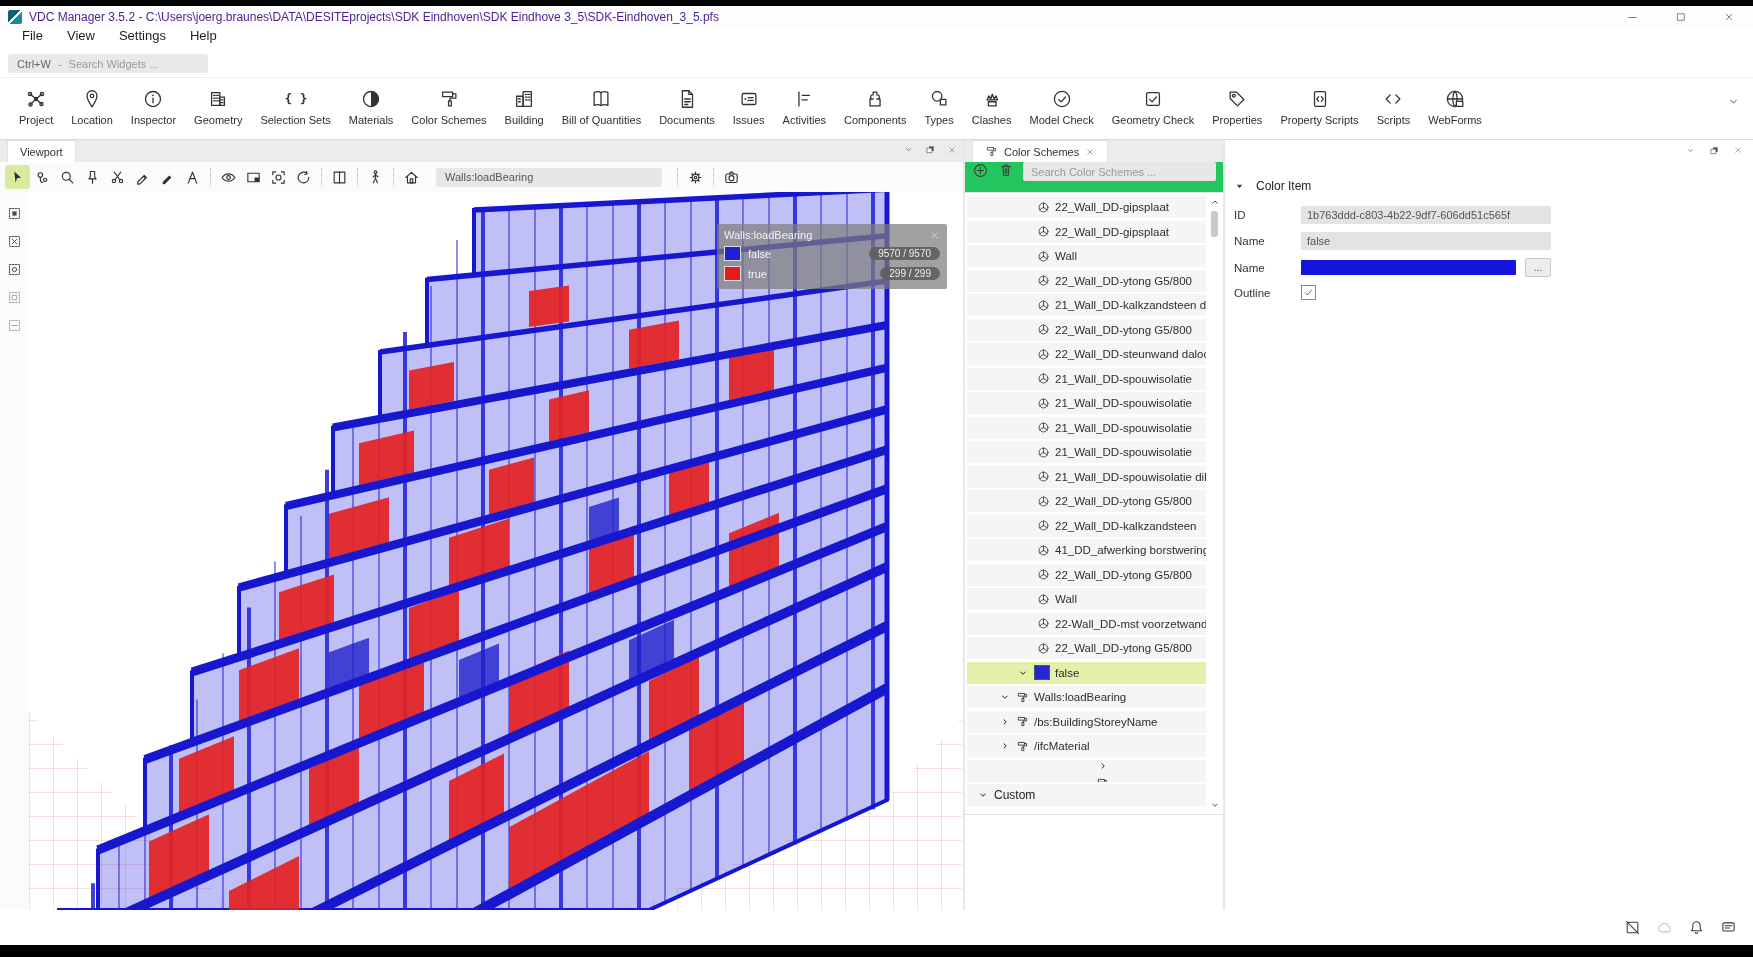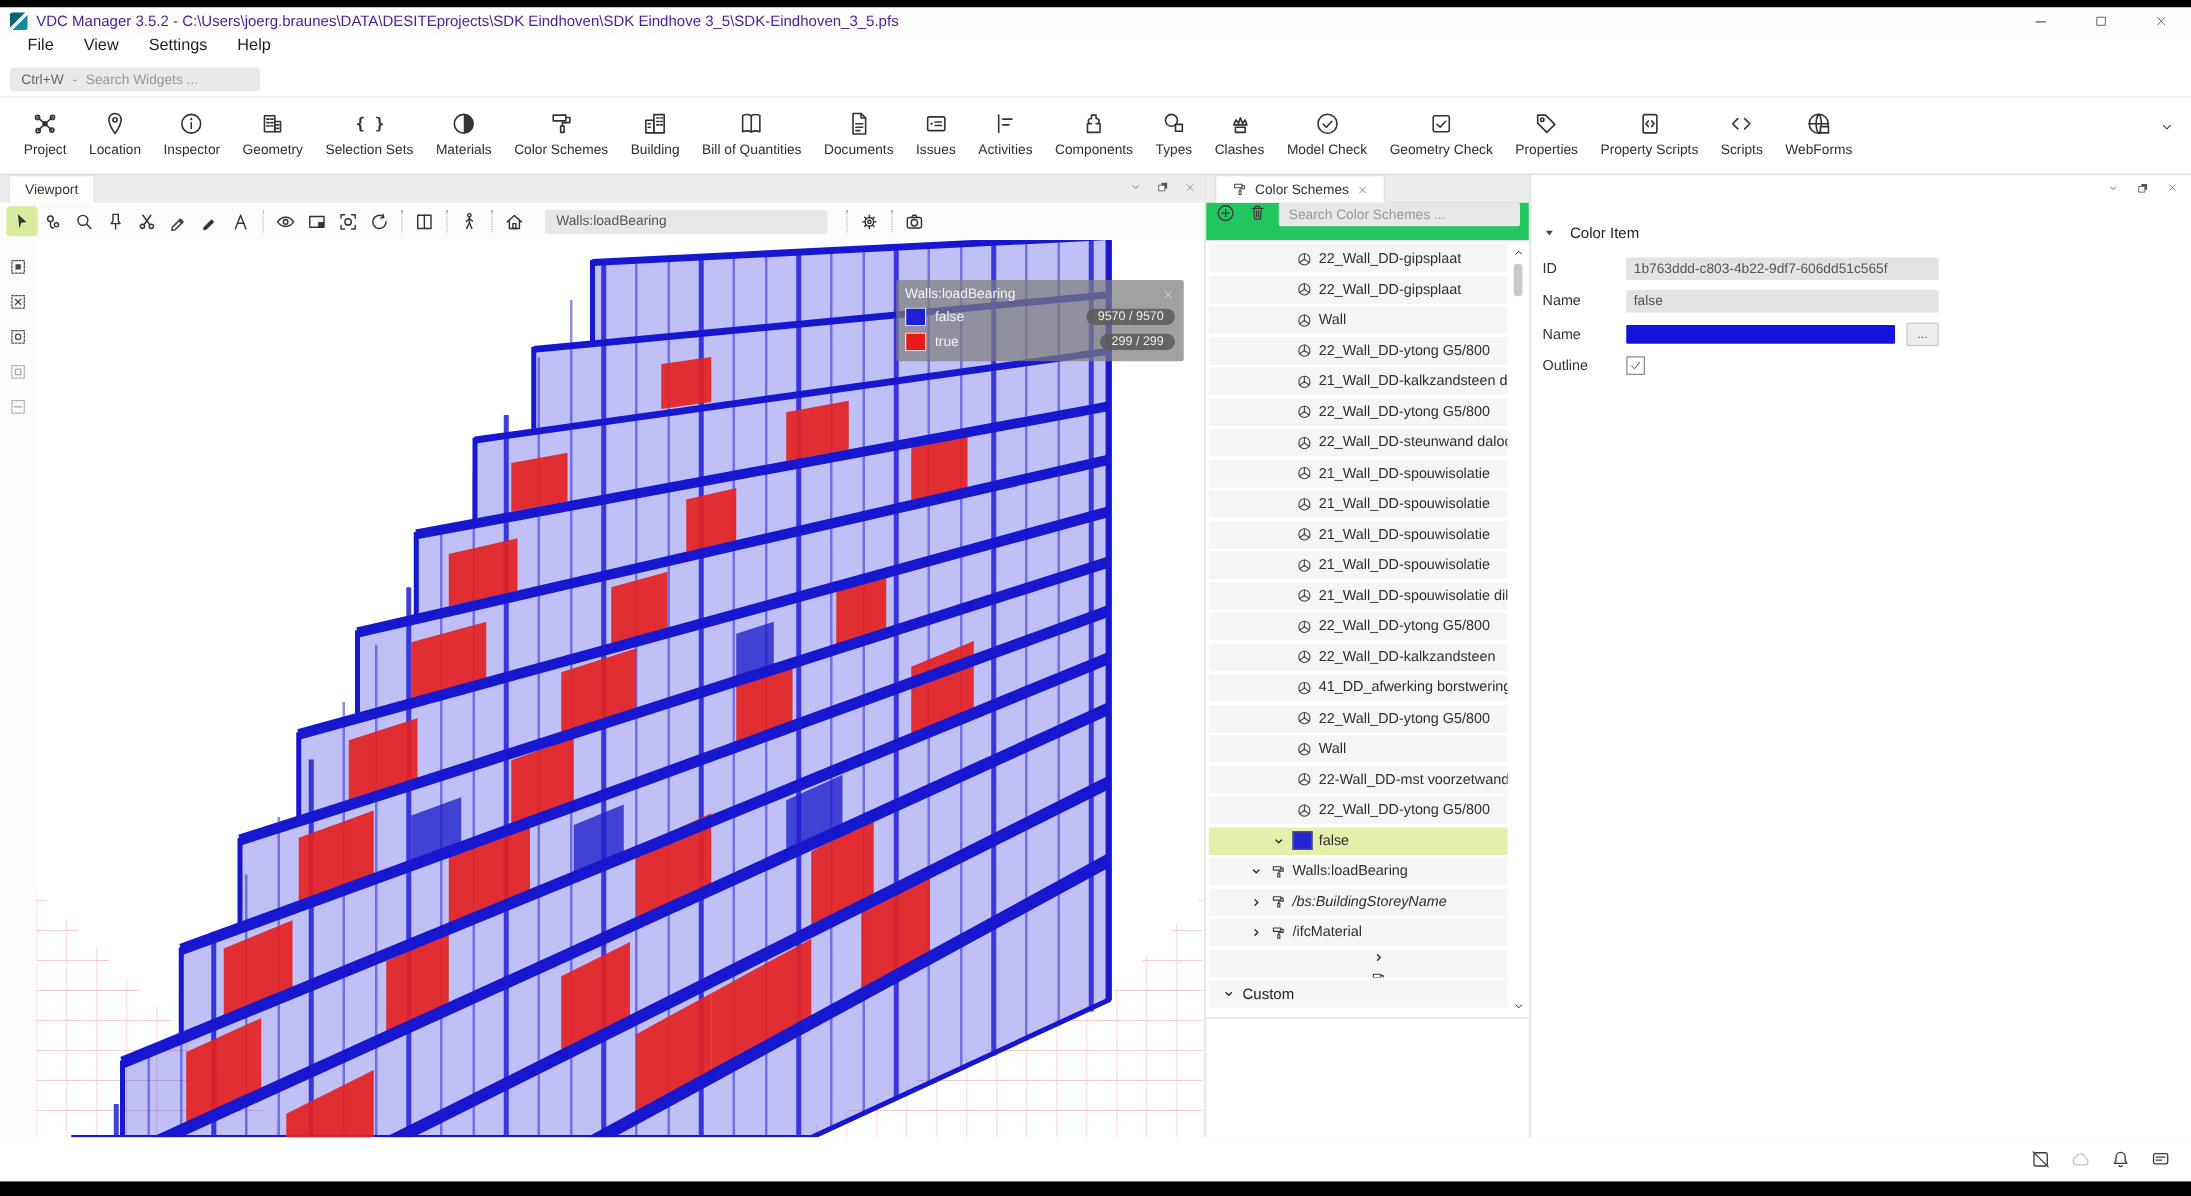--- a/index.html
+++ b/index.html
@@ -947,7 +947,7 @@
             </span>
             <span>Walls:loadBearing</span>
           </div>
-          <div class="trow" style="padding-left: 32px; font-style: italic;">
+          <div class="trow" style="padding-left: 32px;">
             <span>
               <svg viewBox="0 0 24 24" width="12" height="12" fill="none" stroke="currentColor" stroke-width="2" stroke-linecap="round" stroke-linejoin="round" style="color:#222;display:block">
                 <path d="M10 7.5L14.5 12 10 16.5"></path>

